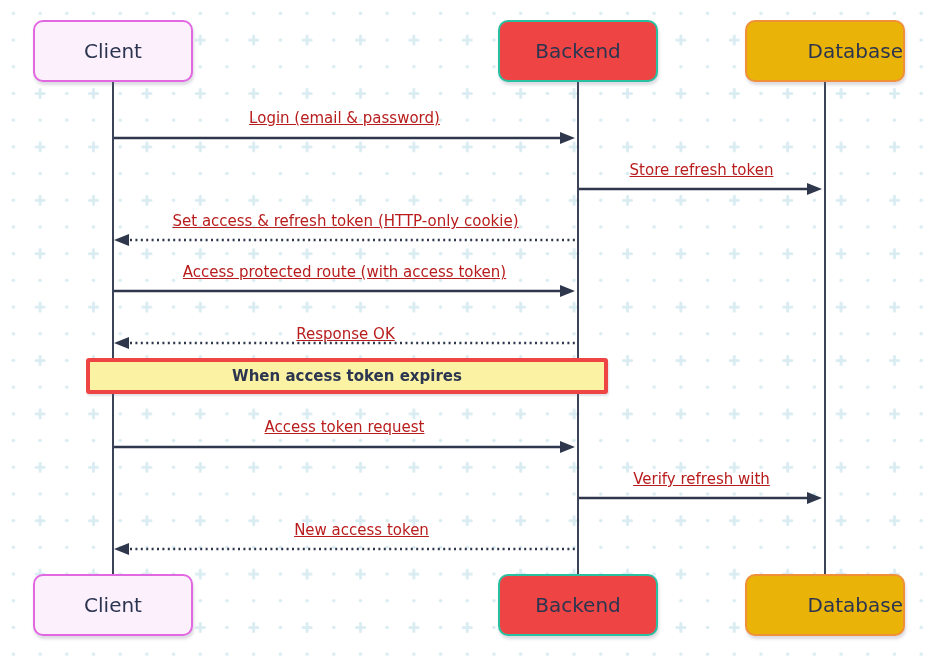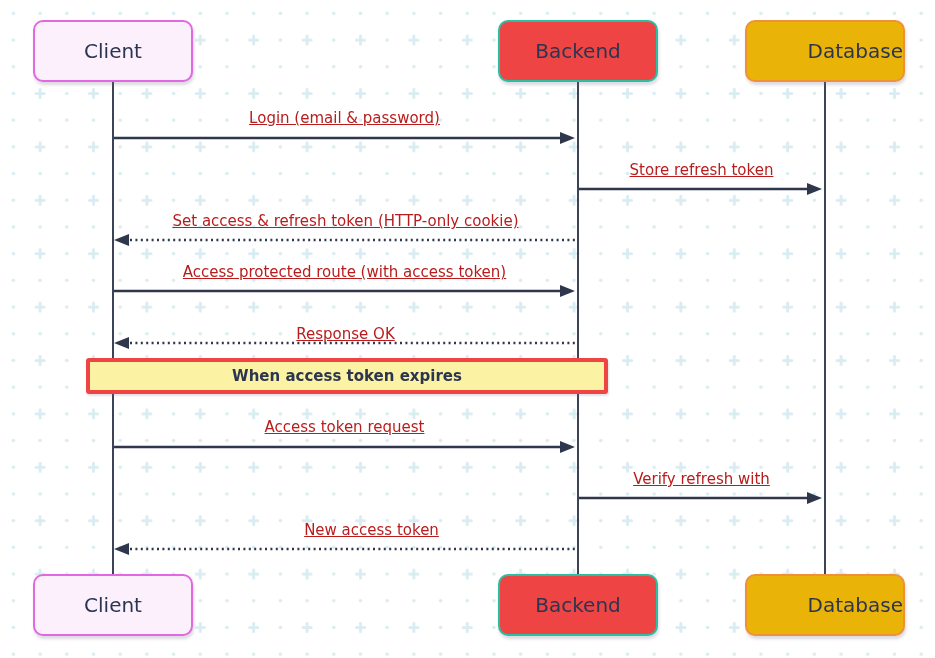--- a/index.html
+++ b/index.html
@@ -125,7 +125,7 @@
 
   <div class="msg-label" style="left:578px; width:247px; top:469px;">Verify refresh with</div>
 
-  <div class="msg-label" style="left:114px; width:463px; top:520px;padding-left:26px;">New access token</div>
+  <div class="msg-label" style="left:104px; width:463px; top:520px;padding-left:26px;">New access token</div>
 
   <div class="actor-box actor-client" style="left:33px; top:20px;">
     <span>Client</span>

